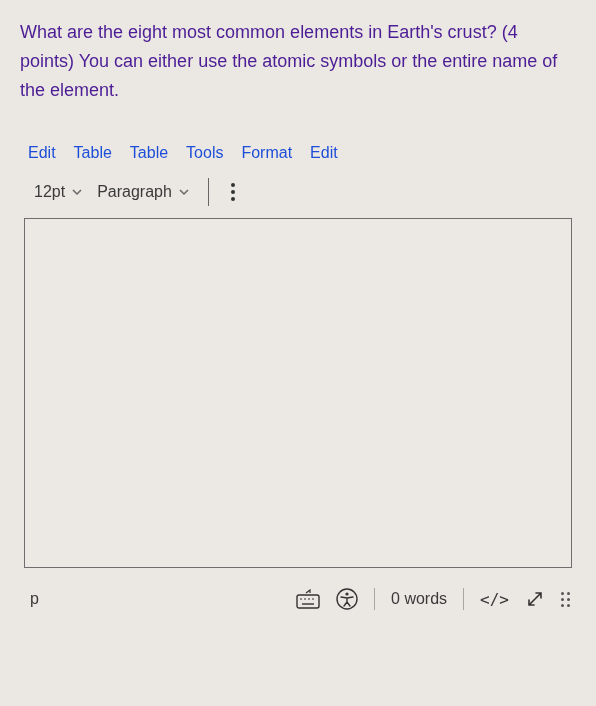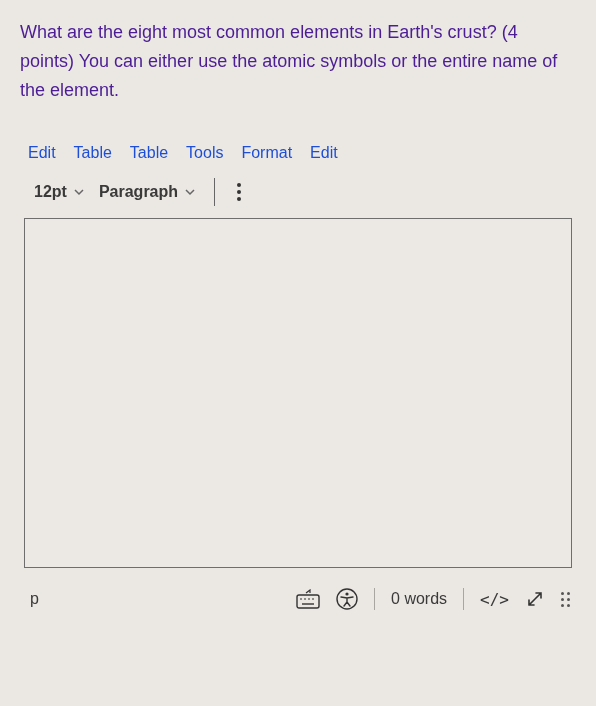--- a/index.html
+++ b/index.html
@@ -33,7 +33,6 @@
     padding: 0 8px 12px 14px;
     font-size: 16px;
     color: #3a3a3a;
-    font-weight: bold;
   }
   .dropdown {
     display: inline-flex;

